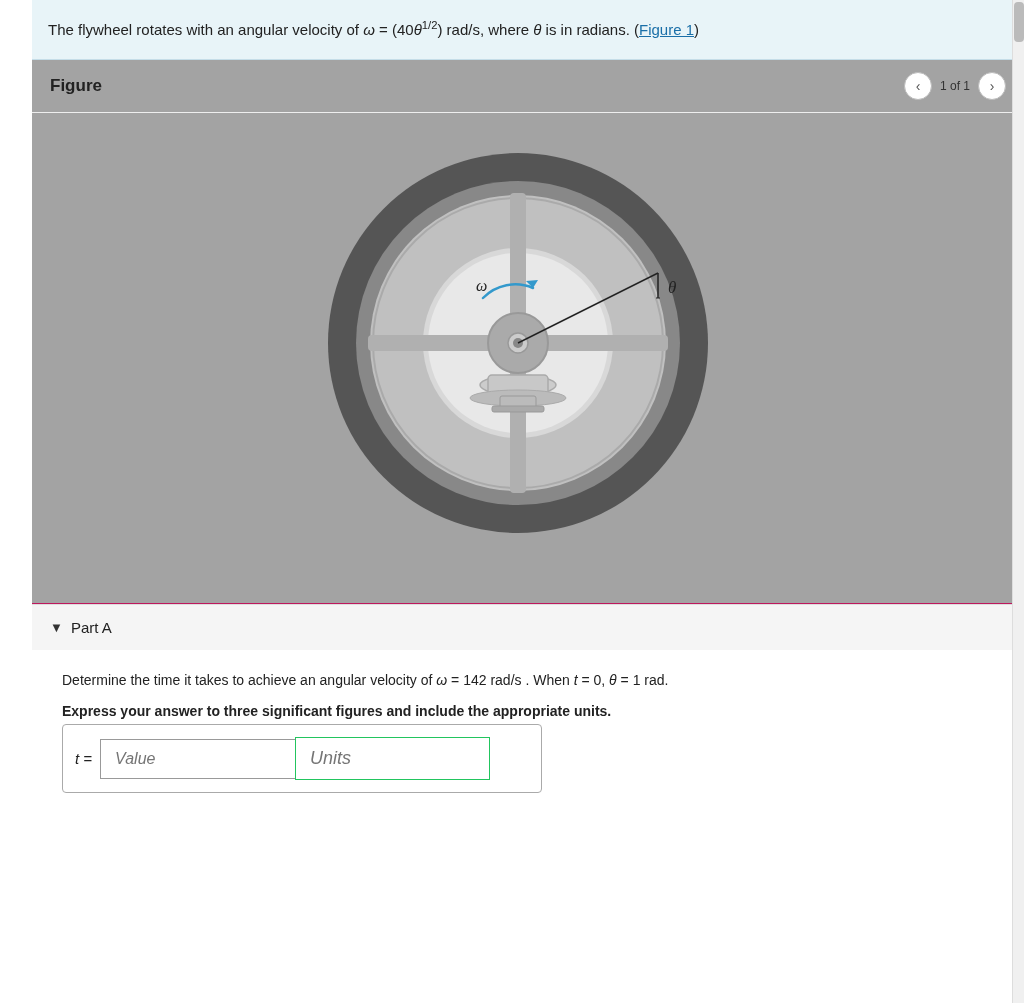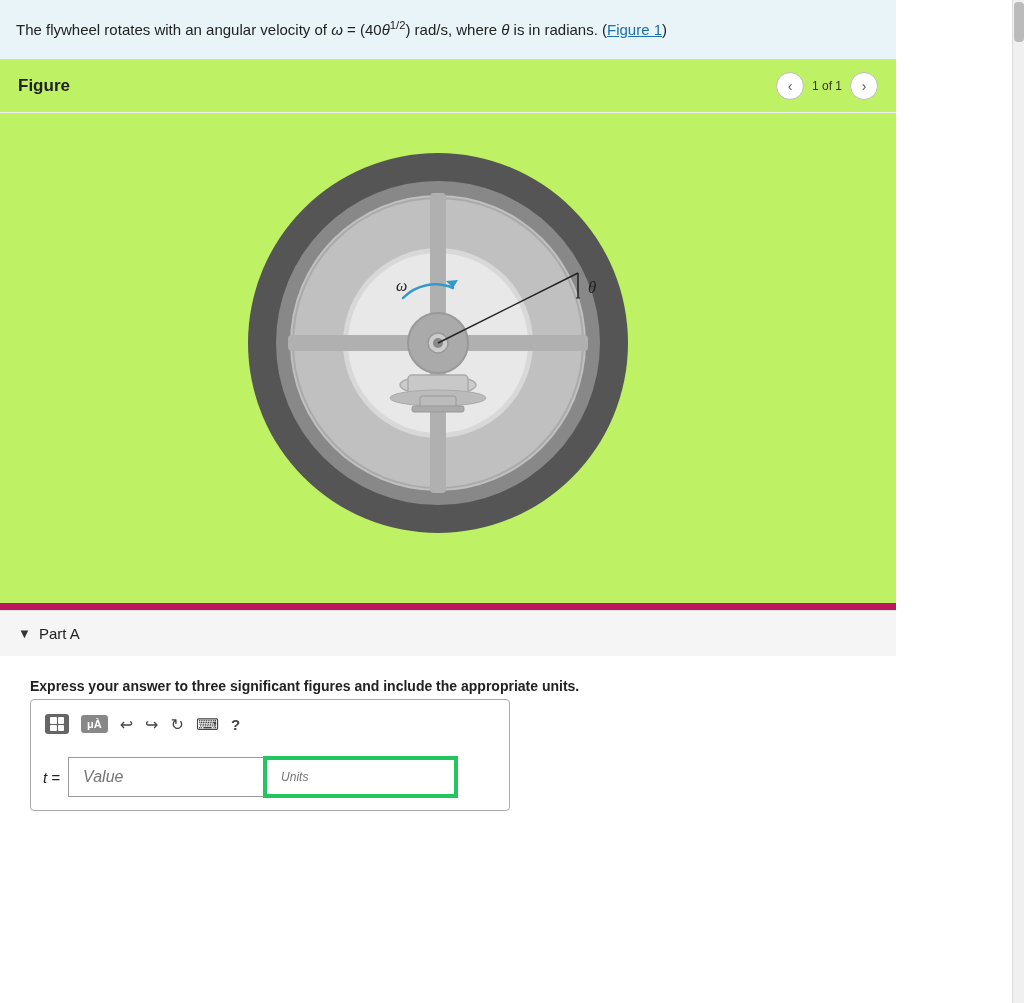--- a/index.html
+++ b/index.html
@@ -247,7 +247,8 @@
 
     .outer-wrap {
       position: relative;
-      width: 896px;
+      width: 1024px;
+      padding-left: 32px;
     }
 
     sup {

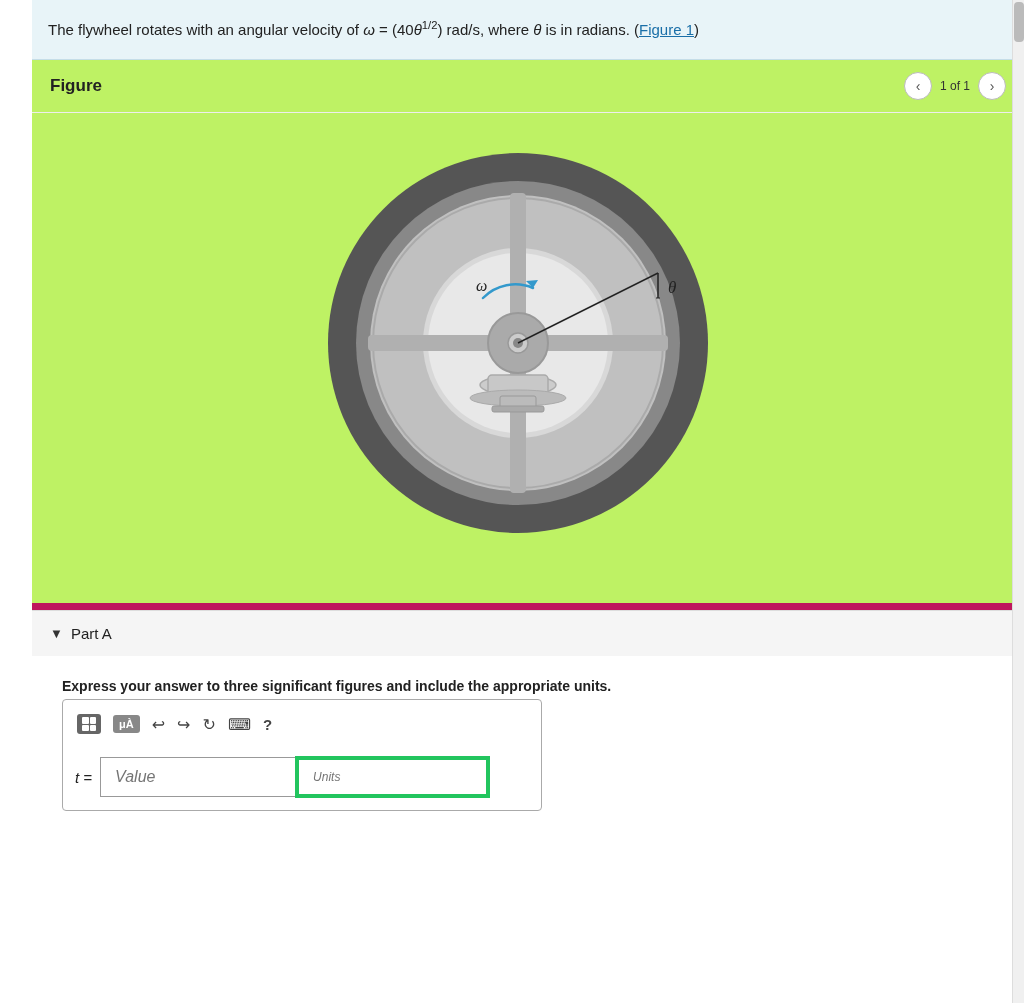--- a/index.html
+++ b/index.html
@@ -26,8 +26,8 @@
 
     
     .figure-section {
-      background: #bef264;
-      border-bottom: 7px solid #be185d;
+      background: #a3a3a3;
+      border-bottom: 1px solid #be185d;
       padding: 0;
     }
 

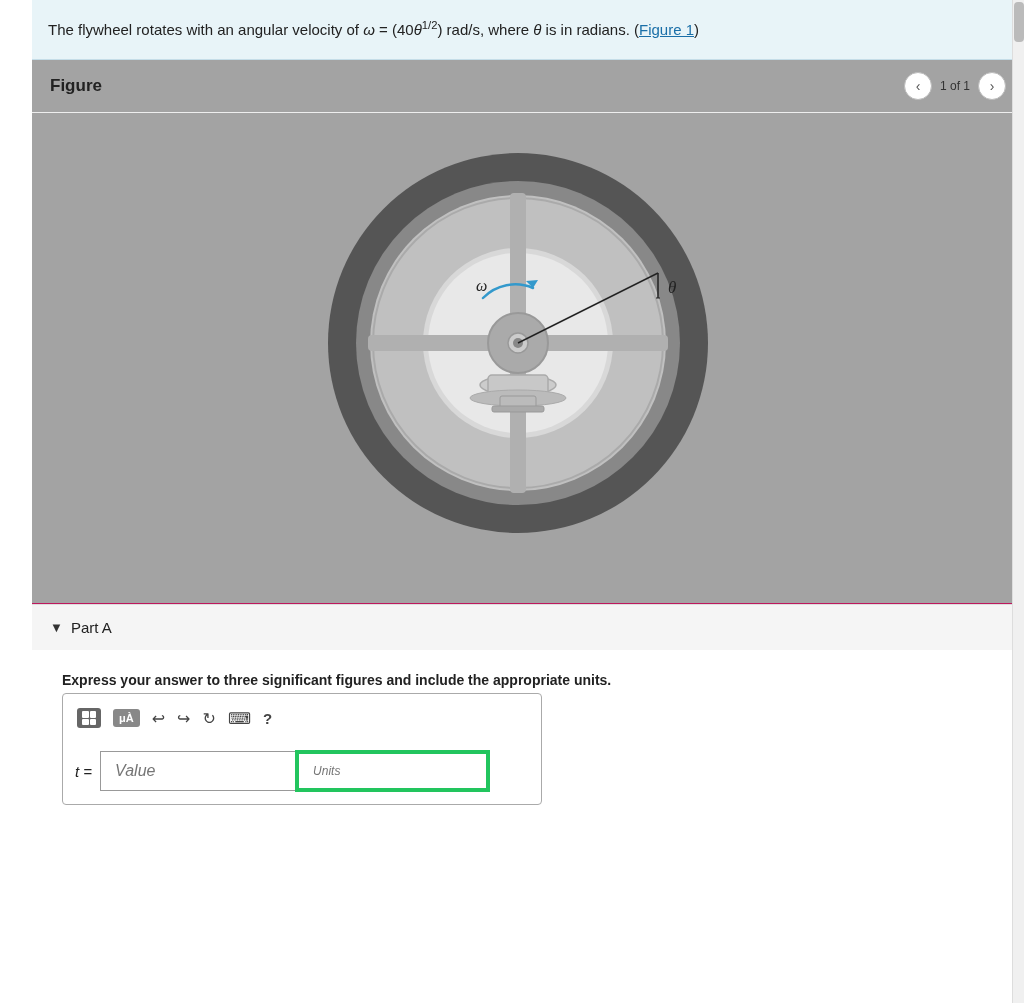--- a/index.html
+++ b/index.html
@@ -322,6 +322,9 @@
   </div>
 
   <div class="part-content">
+    <p class="part-description">
+      Determine the time it takes to achieve an angular velocity of <em>ω</em> = 142 rad/s . When <em>t</em> = 0, <em>θ</em> = 1 rad.
+    </p>
     <p class="part-instruction">Express your answer to three significant figures and include the appropriate units.</p>
 
     <div class="answer-box">

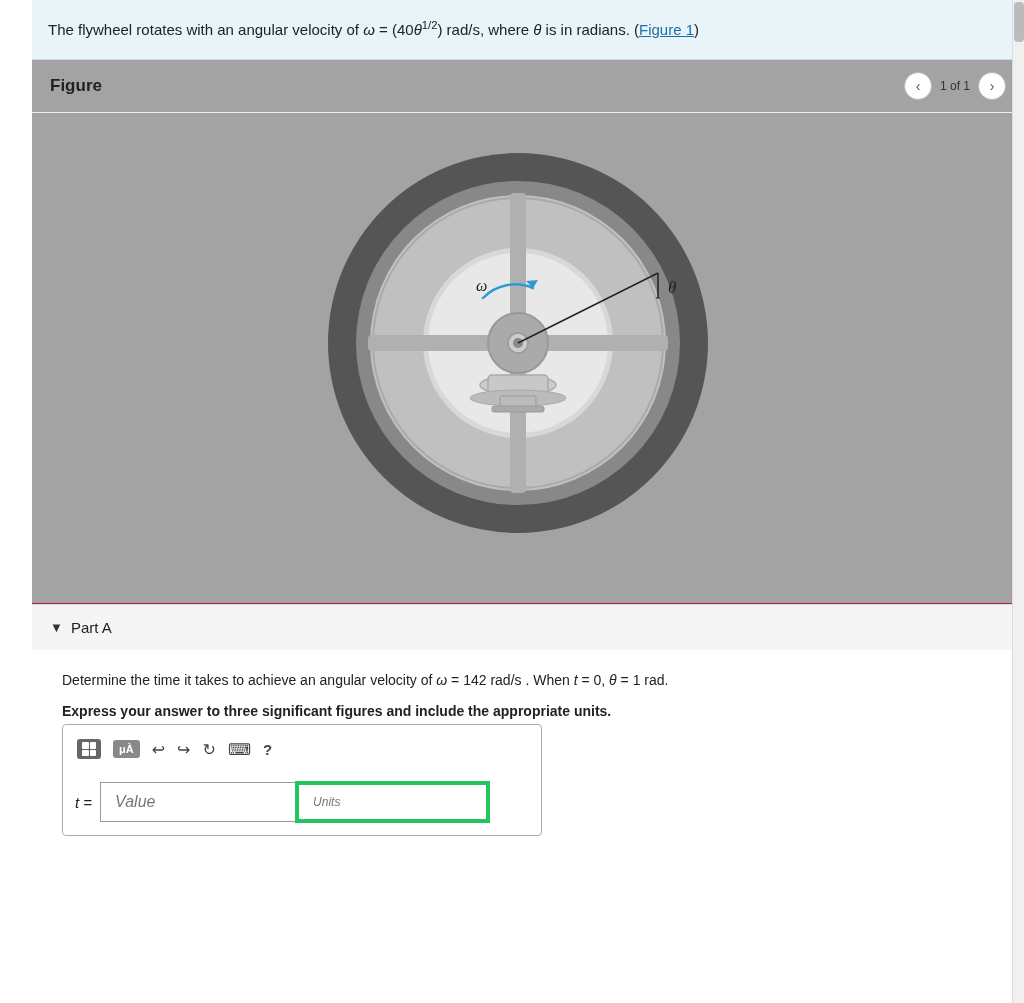--- a/index.html
+++ b/index.html
@@ -329,33 +329,6 @@
 
     <div class="answer-box">
 
-      <div class="answer-toolbar">
-
-        <button class="toolbar-btn" title="Math templates">
-          <span style="display:inline-flex;align-items:center;background:#666;border-radius:3px;padding:3px 5px;gap:2px;">
-            <span style="display:inline-grid;grid-template-columns:1fr 1fr;gap:1px;width:14px;height:14px;">
-              <span style="background:#fff;border-radius:1px;"></span>
-              <span style="background:#fff;border-radius:1px;"></span>
-              <span style="background:#fff;border-radius:1px;"></span>
-              <span style="background:#fff;border-radius:1px;"></span>
-            </span>
-          </span>
-        </button>
-
-        <button class="toolbar-btn" title="Units">
-          <span style="background:#888;color:#fff;border-radius:3px;padding:3px 6px;font-size:11px;font-weight:bold;">μÀ</span>
-        </button>
-
-        <button class="toolbar-btn toolbar-arrow" title="Undo">↩</button>
-
-        <button class="toolbar-btn toolbar-arrow" title="Redo">↪</button>
-
-        <button class="toolbar-btn toolbar-refresh" title="Reset">↻</button>
-
-        <button class="toolbar-btn toolbar-keyboard" title="Keyboard">⌨</button>
-
-        <button class="toolbar-btn toolbar-help" title="Help">?</button>
-      </div>
 
       <div class="answer-input-row">
         <span class="t-label"><em>t</em> =</span>

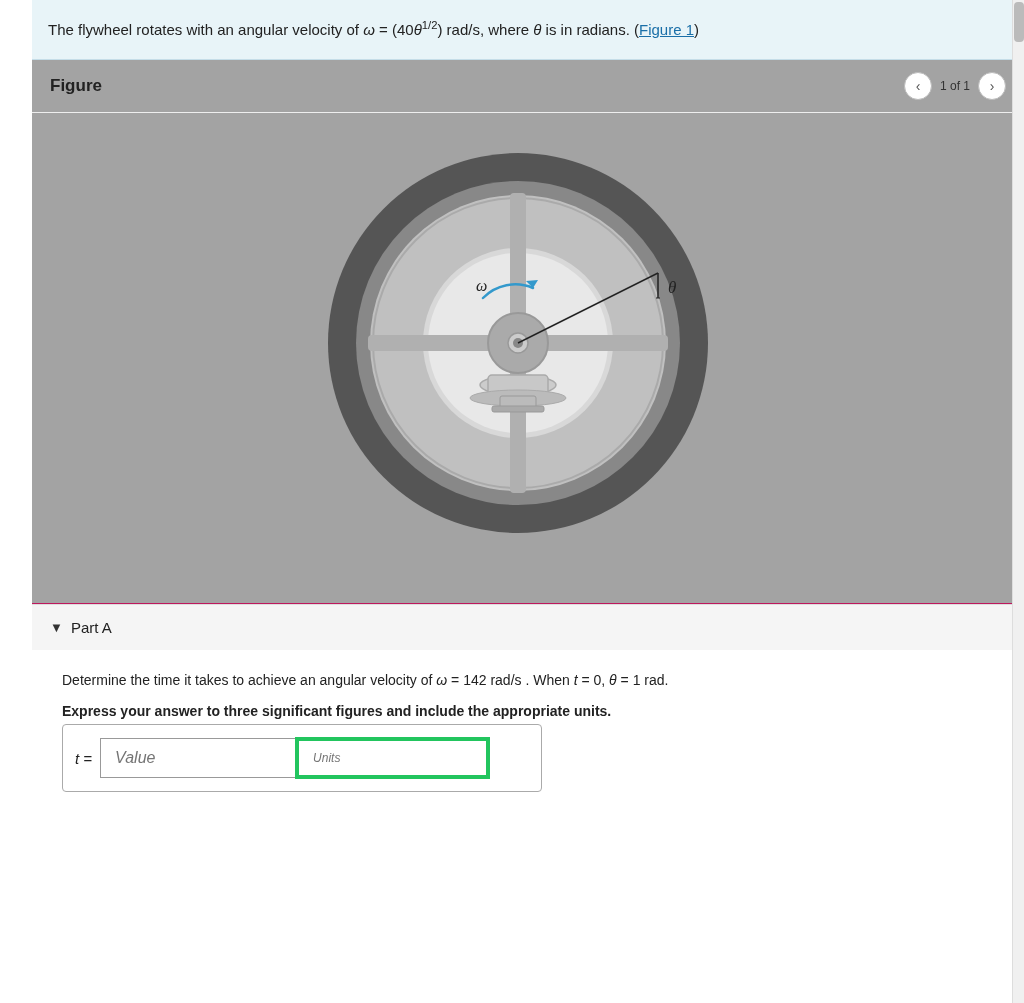--- a/index.html
+++ b/index.html
@@ -216,9 +216,9 @@
     }
 
     .units-input {
-      border: 4px solid #22c55e;
+      border: 1px solid #22c55e;
       padding: 10px 14px;
-      font-size: 12px;
+      font-size: 18px;
       font-style: italic;
       color: #bbb;
       width: 195px;

